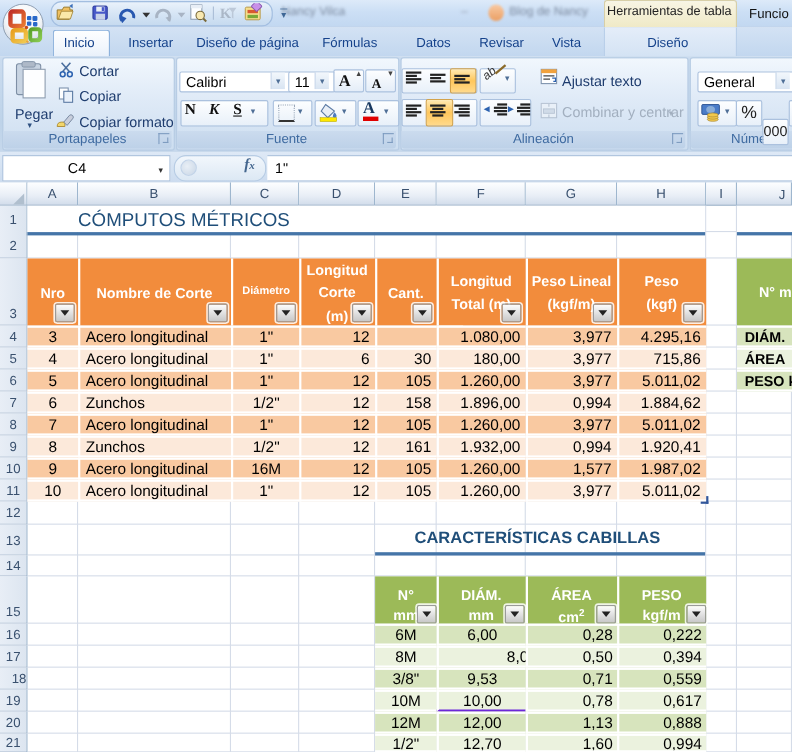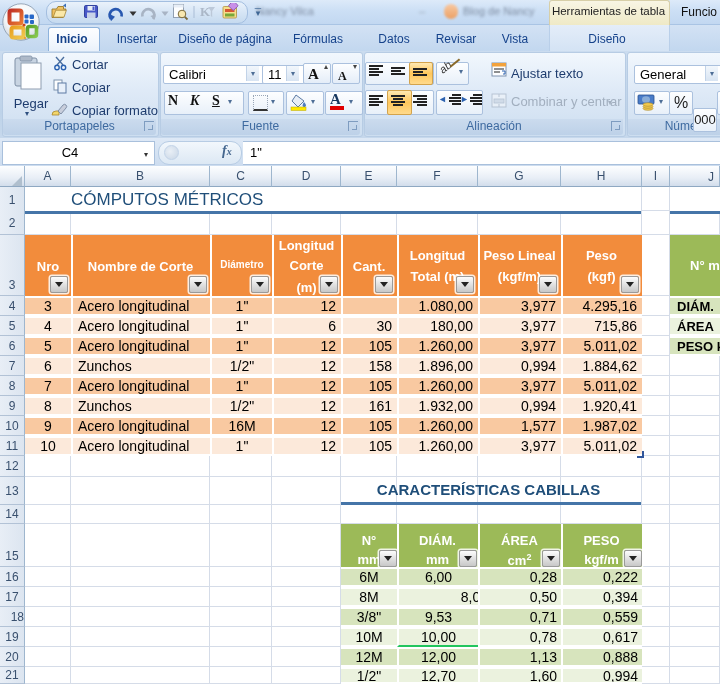--- a/index.html
+++ b/index.html
@@ -94,7 +94,7 @@
 <div class="ab" style="left:0;top:25px;width:720px;height:26px;background:linear-gradient(#D3E2F4,#C2D7EF);"></div>
 <div class="ab" style="left:549px;top:25px;width:119px;height:26px;background:linear-gradient(#E4EDF9,#D4E3F4);border-left:1px solid #B9CFE9;border-right:1px solid #B9CFE9;"></div>
 <div class="ab" style="left:48px;top:27px;width:50px;height:24px;background:linear-gradient(#FDFEFF,#F2F7FD 60%,#E8F0FA);border:1px solid #8DB2DC;border-bottom:none;border-radius:3px 3px 0 0;"></div>
-<div class="ab" style="left:12px;top:32px;width:120px;text-align:center;font-size:12px;font-weight:bold;color:#15428B;">Inicio</div>
+<div class="ab" style="left:12px;top:32px;width:120px;text-align:center;font-size:12px;font-weight:normal;color:#15428B;">Inicio</div>
 <div class="ab" style="left:77px;top:32px;width:120px;text-align:center;font-size:12px;font-weight:normal;color:#15428B;">Insertar</div>
 <div class="ab" style="left:165px;top:32px;width:120px;text-align:center;font-size:12px;font-weight:normal;color:#15428B;">Diseño de página</div>
 <div class="ab" style="left:258px;top:32px;width:120px;text-align:center;font-size:12px;font-weight:normal;color:#15428B;">Fórmulas</div>

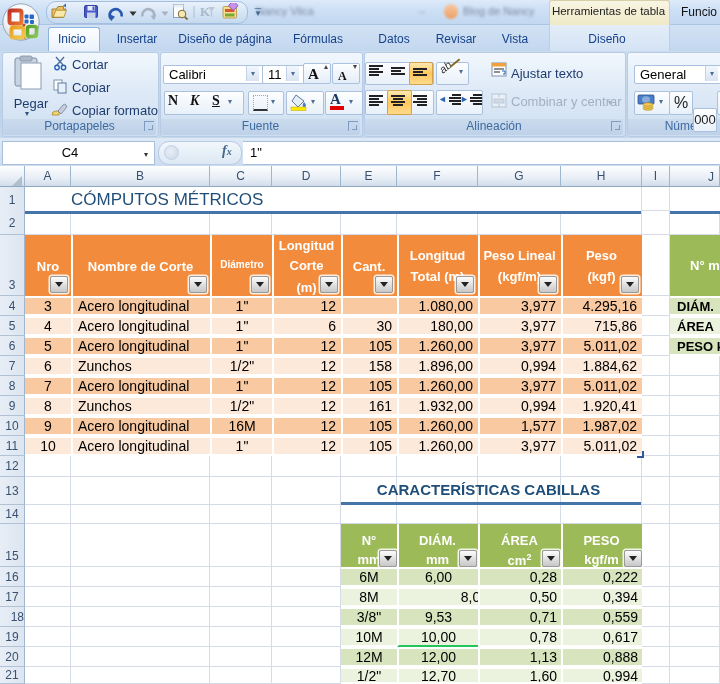--- a/index.html
+++ b/index.html
@@ -499,7 +499,7 @@
 <div class="cell" style="left:478px;top:607px;width:83px;height:20px;background:#D7E4BD;border-left:2px solid #fff;border-top:2px solid #fff;border-bottom:2px solid #fff;color:#000;font-size:14px;text-align:right;padding-right:4px;line-height:17px;box-sizing:border-box;">0,71</div>
 <div class="cell" style="left:561px;top:607px;width:81px;height:20px;background:#D7E4BD;border-left:2px solid #fff;border-top:2px solid #fff;border-bottom:2px solid #fff;color:#000;font-size:14px;text-align:right;padding-right:4px;line-height:17px;box-sizing:border-box;">0,559</div>
 <div class="cell" style="left:341px;top:627px;width:56px;height:20px;background:#EBF2DE;border-top:2px solid #fff;border-bottom:2px solid #fff;color:#000;font-size:14px;text-align:center;line-height:17px;box-sizing:border-box;">10M</div>
-<div class="cell" style="left:397px;top:627px;width:81px;height:20px;background:#EBF2DE;border-left:2px solid #fff;border-top:2px solid #fff;border-bottom:2px solid #22c55e;color:#000;font-size:14px;text-align:center;line-height:17px;box-sizing:border-box;">10,00</div>
+<div class="cell" style="left:397px;top:627px;width:81px;height:20px;background:#EBF2DE;border-left:2px solid #fff;border-top:2px solid #fff;border-bottom:2px solid #6d28d9;color:#000;font-size:14px;text-align:center;line-height:17px;box-sizing:border-box;">10,00</div>
 <div class="cell" style="left:478px;top:627px;width:83px;height:20px;background:#EBF2DE;border-left:2px solid #fff;border-top:2px solid #fff;border-bottom:2px solid #fff;color:#000;font-size:14px;text-align:right;padding-right:4px;line-height:17px;box-sizing:border-box;">0,78</div>
 <div class="cell" style="left:561px;top:627px;width:81px;height:20px;background:#EBF2DE;border-left:2px solid #fff;border-top:2px solid #fff;border-bottom:2px solid #fff;color:#000;font-size:14px;text-align:right;padding-right:4px;line-height:17px;box-sizing:border-box;">0,617</div>
 <div class="cell" style="left:341px;top:647px;width:56px;height:20px;background:#D7E4BD;border-top:2px solid #fff;border-bottom:2px solid #fff;color:#000;font-size:14px;text-align:center;line-height:17px;box-sizing:border-box;">12M</div>

